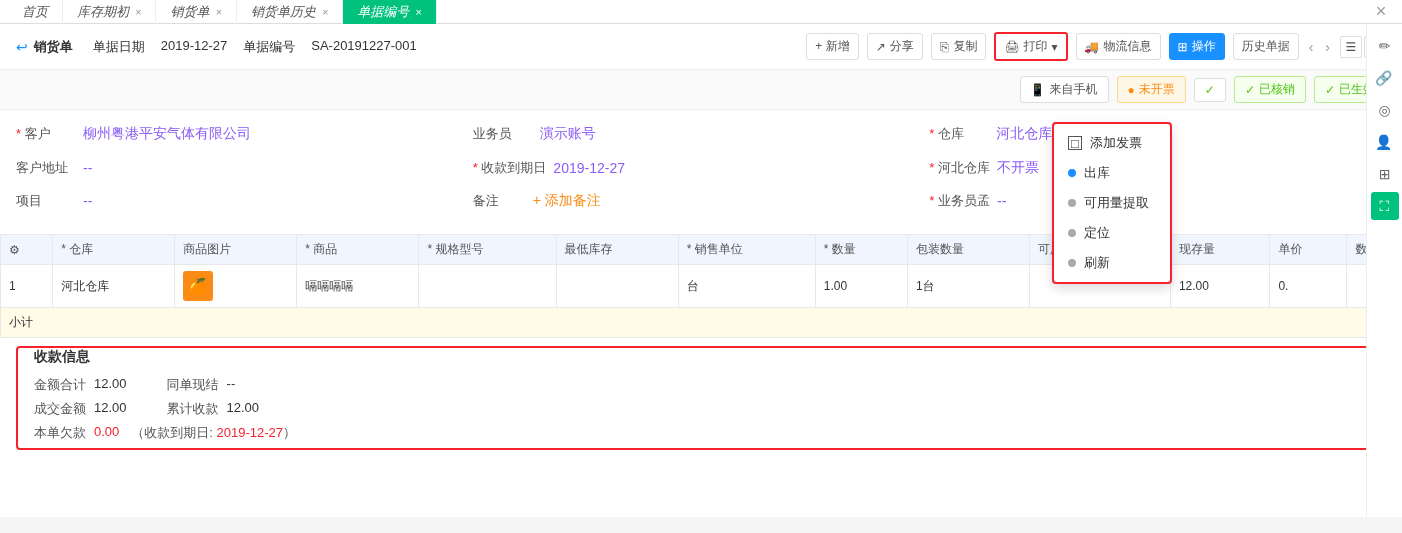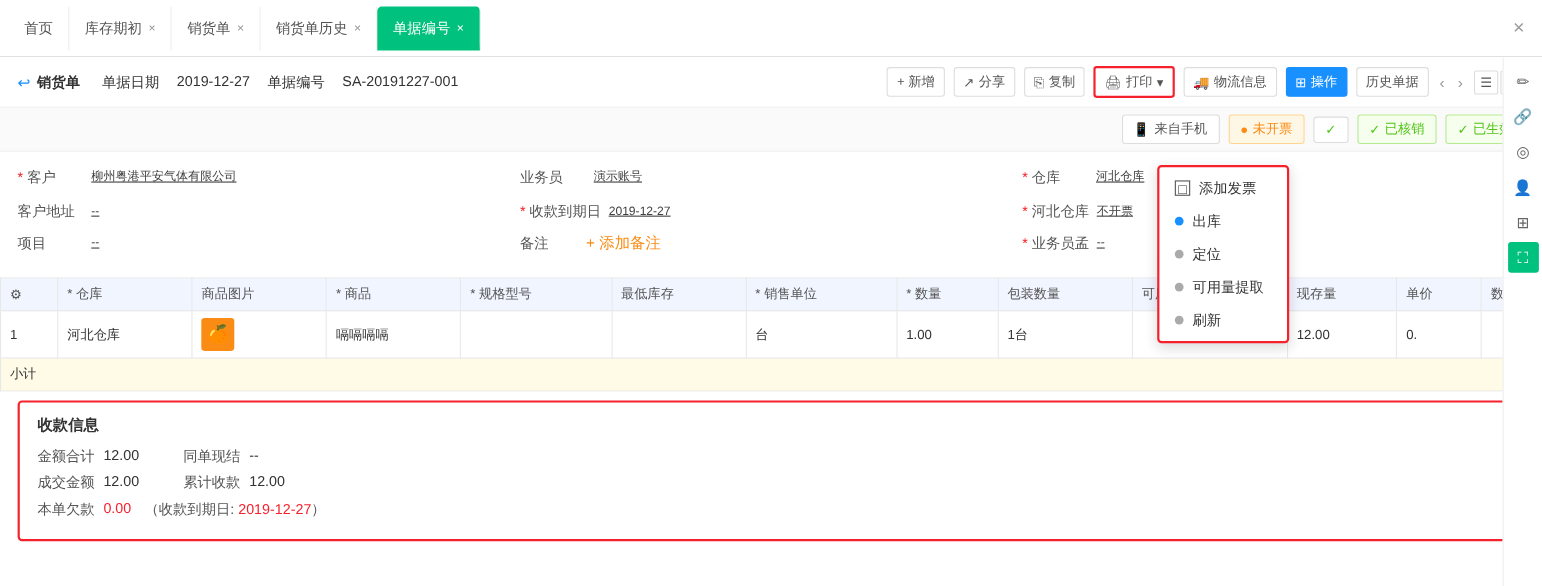--- a/index.html
+++ b/index.html
@@ -8,7 +8,7 @@
     
     .tab-bar {
       display: flex; align-items: center; background: #fff; border-bottom: 1px solid #ddd;
-      padding: 0 8px; height: 52px; position: relative;
+      padding: 0 8px; height: 24px; position: relative; font-style: italic;
     }
     .tab-item {
       display: flex; align-items: center; padding: 0 14px; height: 40px; cursor: pointer;

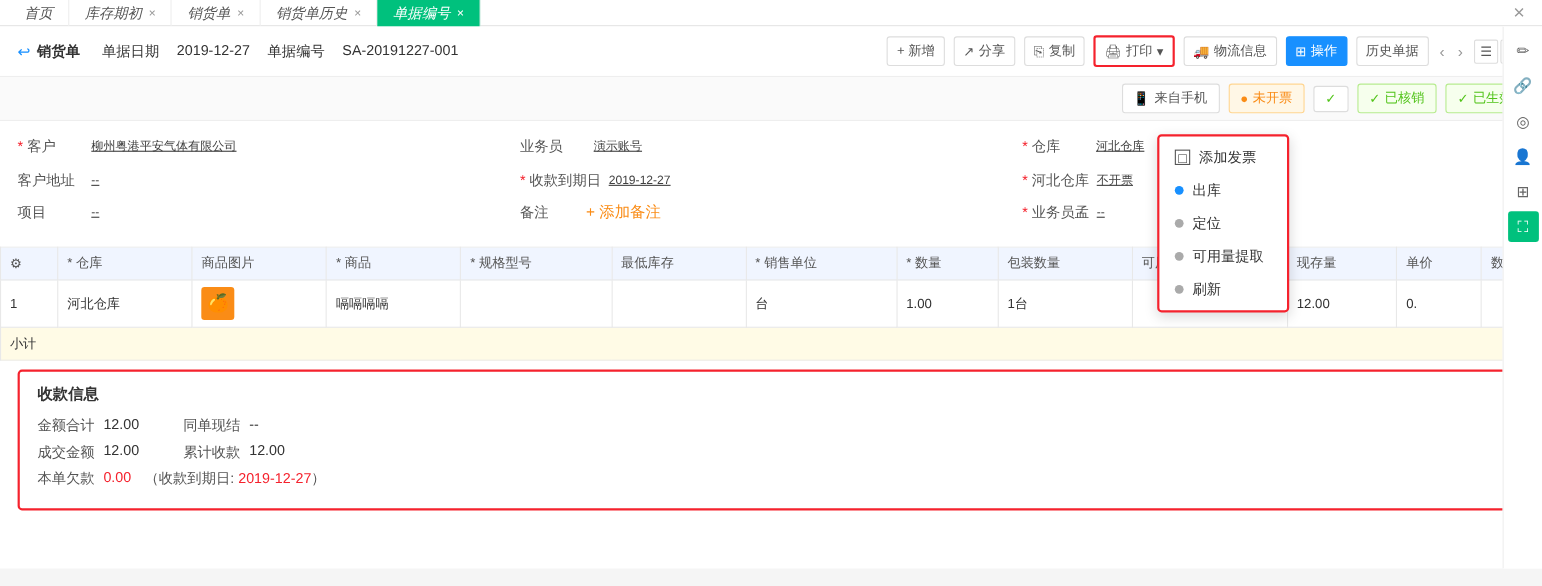--- a/index.html
+++ b/index.html
@@ -75,9 +75,8 @@
     }
     .form-label.required::before { content: "* "; color: #f5222d; }
     .form-value {
-      color: #404040; font-size: 11px; border: 1px solid transparent; padding: 2px 6px;
+      color: #8b5cf6; font-size: 14px; border: 1px solid transparent; padding: 2px 6px;
       min-width: 120px;
-      text-decoration: underline;
     }
     .add-note { color: #fa8c16; cursor: pointer; font-size: 14px; }
     .add-note::before { content: "+ "; }

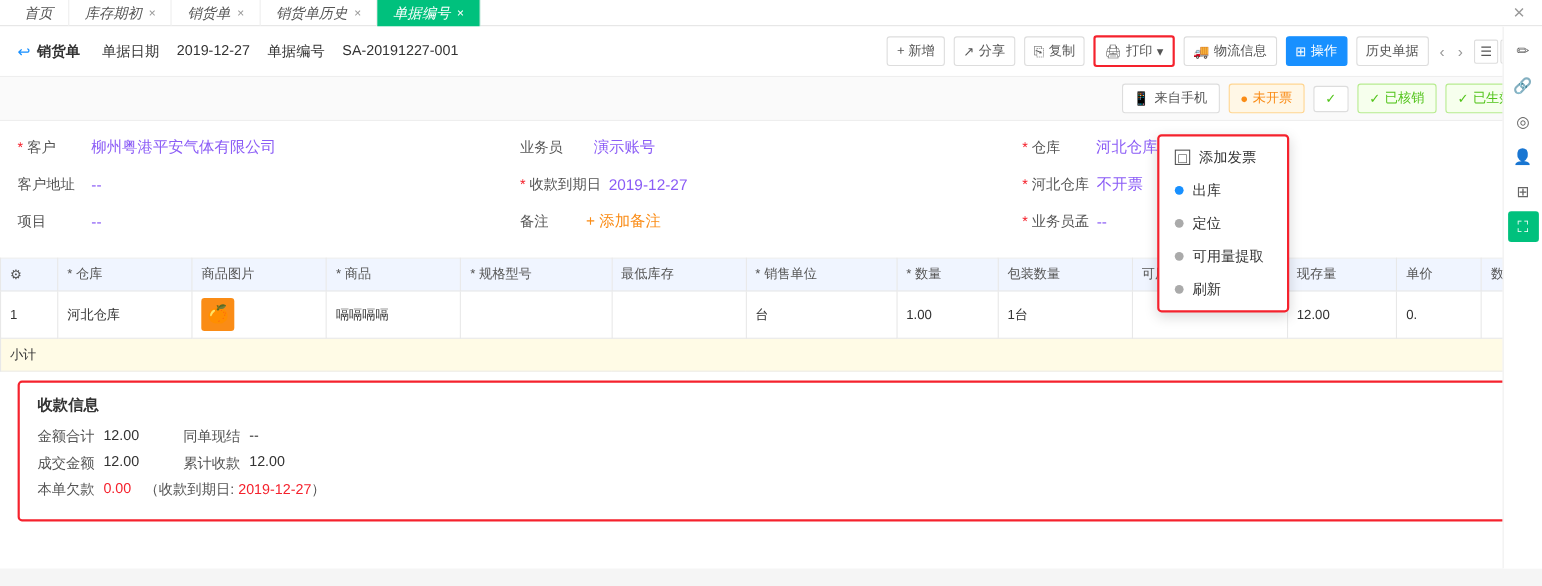--- a/index.html
+++ b/index.html
@@ -380,11 +380,11 @@
     </div>
     <div class="menu-item">
       <div class="menu-dot-gray"></div>
-      <span>定位</span>
+      <span>可用量提取</span>
     </div>
     <div class="menu-item">
       <div class="menu-dot-gray"></div>
-      <span>可用量提取</span>
+      <span>定位</span>
     </div>
     <div class="menu-item">
       <div class="menu-dot-gray"></div>

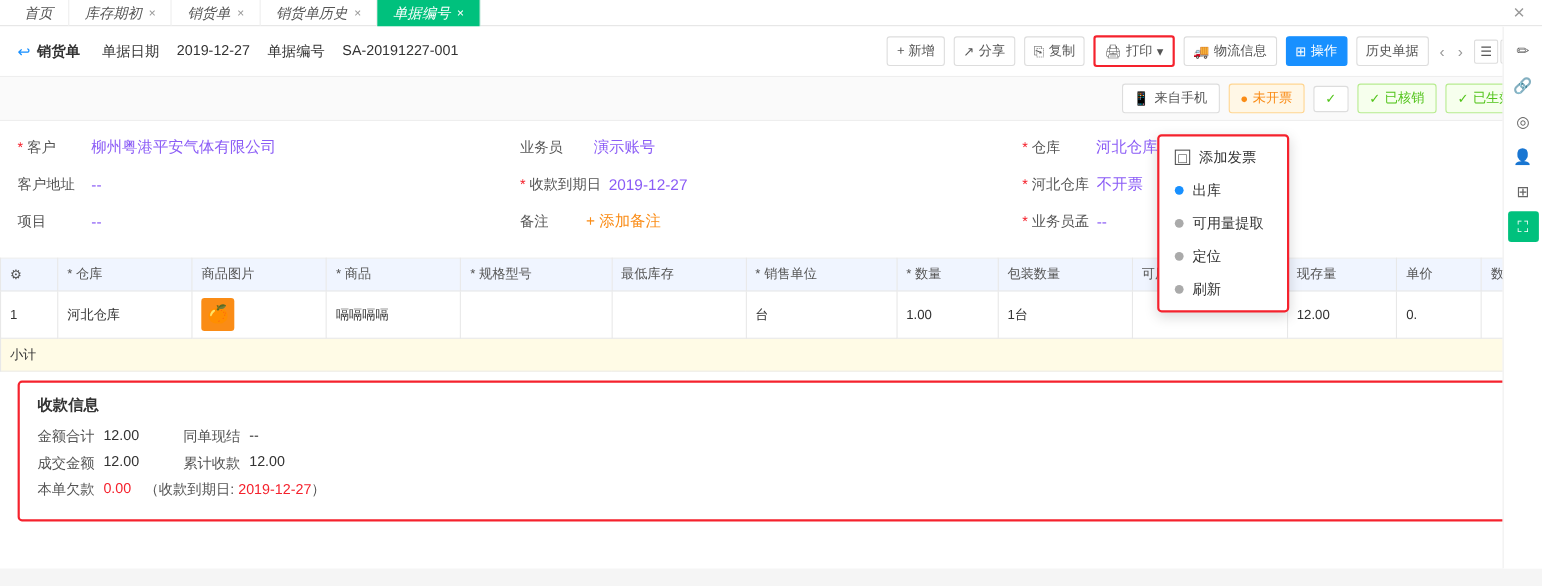--- a/index.html
+++ b/index.html
@@ -106,7 +106,7 @@
 
     
     .footer-info {
-      border: 2px solid #f5222d; border-radius: 4px; margin: 8px 16px; padding: 12px 16px;
+      border: 2px solid #f5222d; border-radius: 4px; margin: 8px 16px; padding: 0 16px;
       background: #fff;
     }
     .footer-title { font-weight: bold; font-size: 14px; margin-bottom: 10px; }

